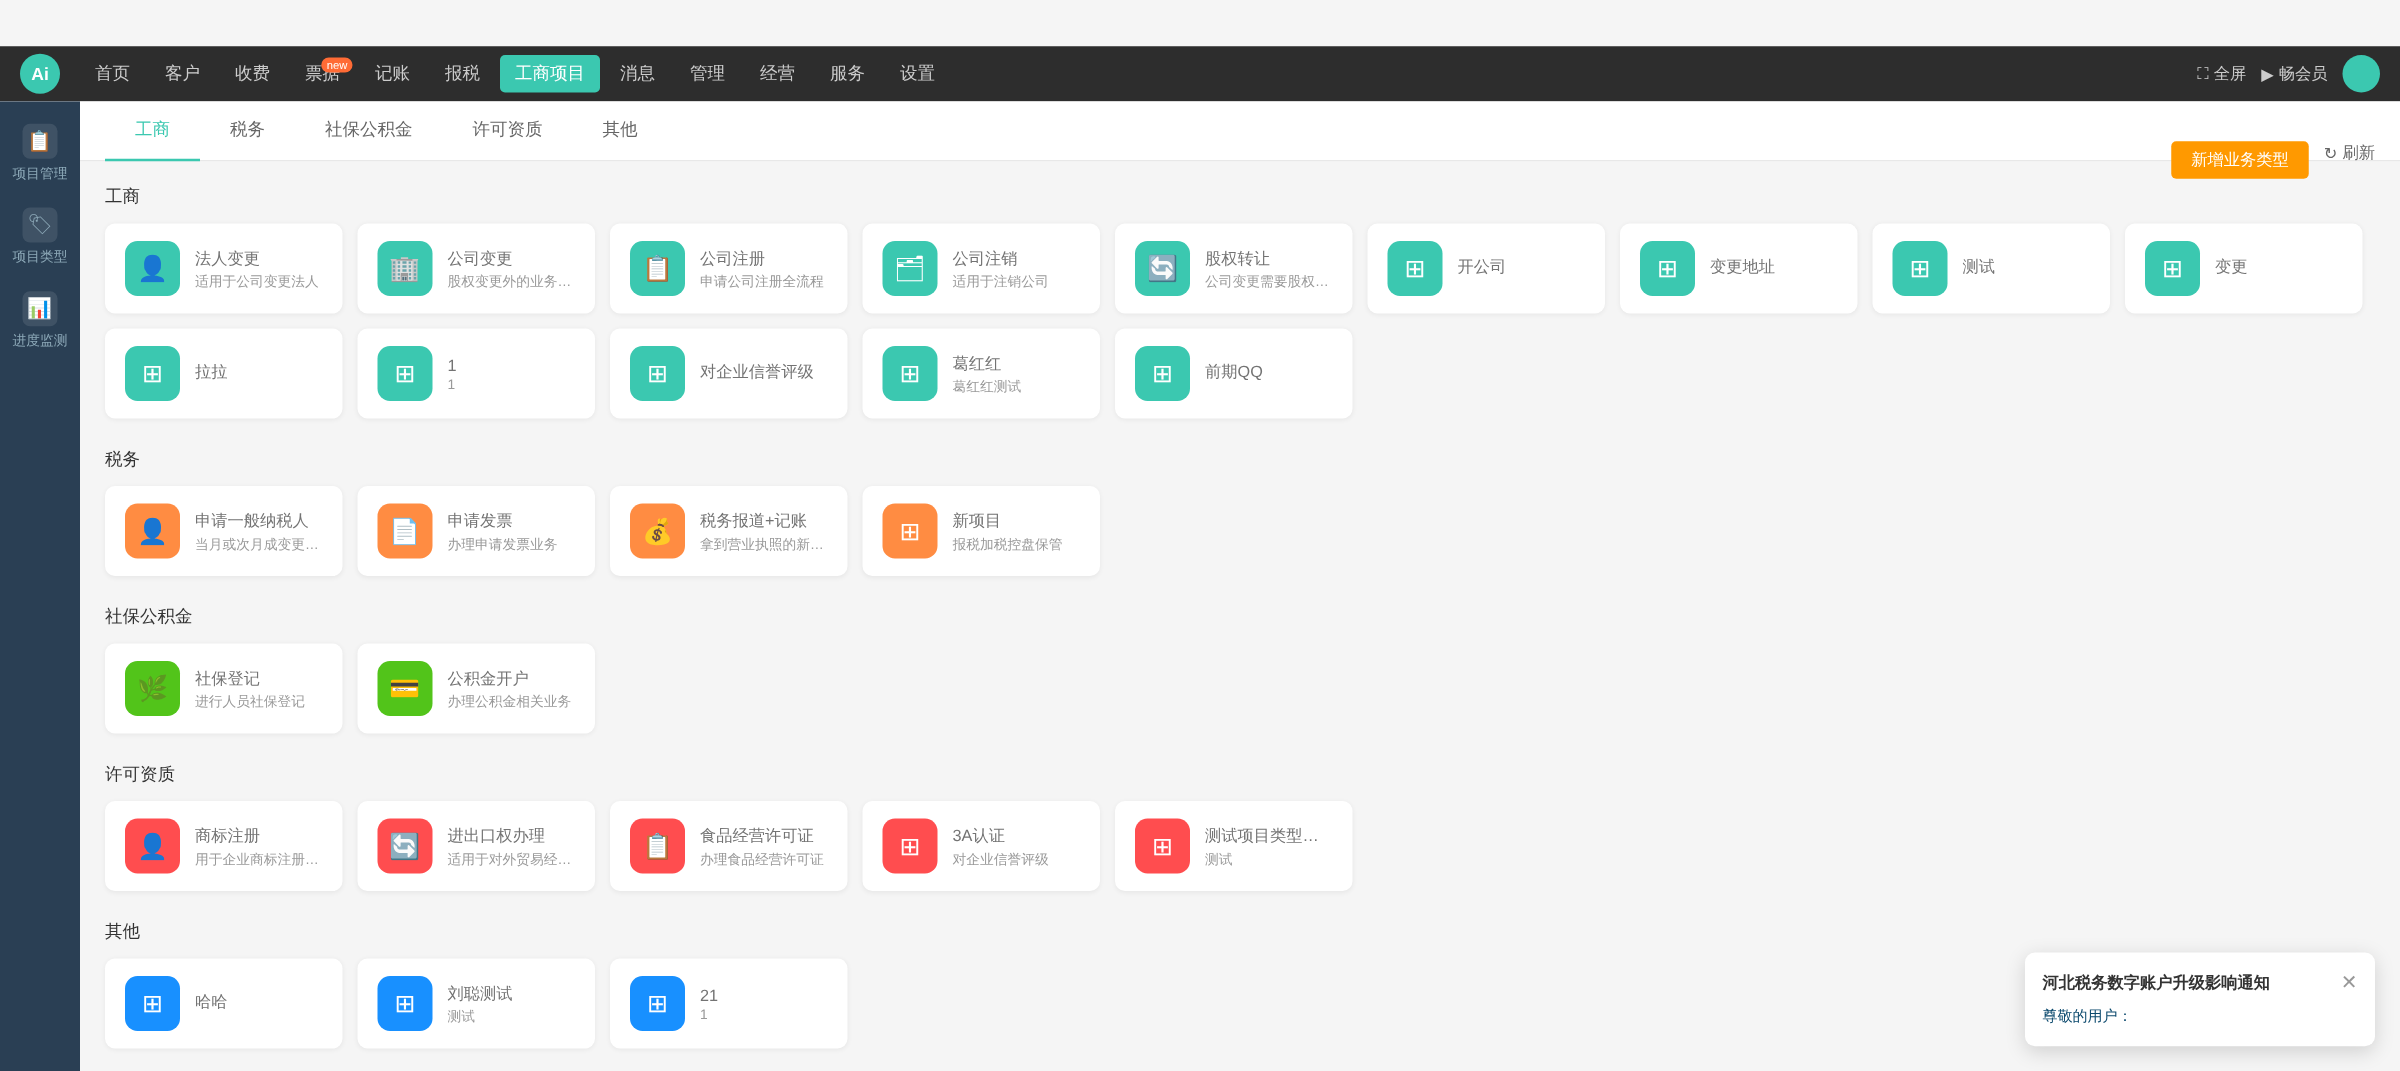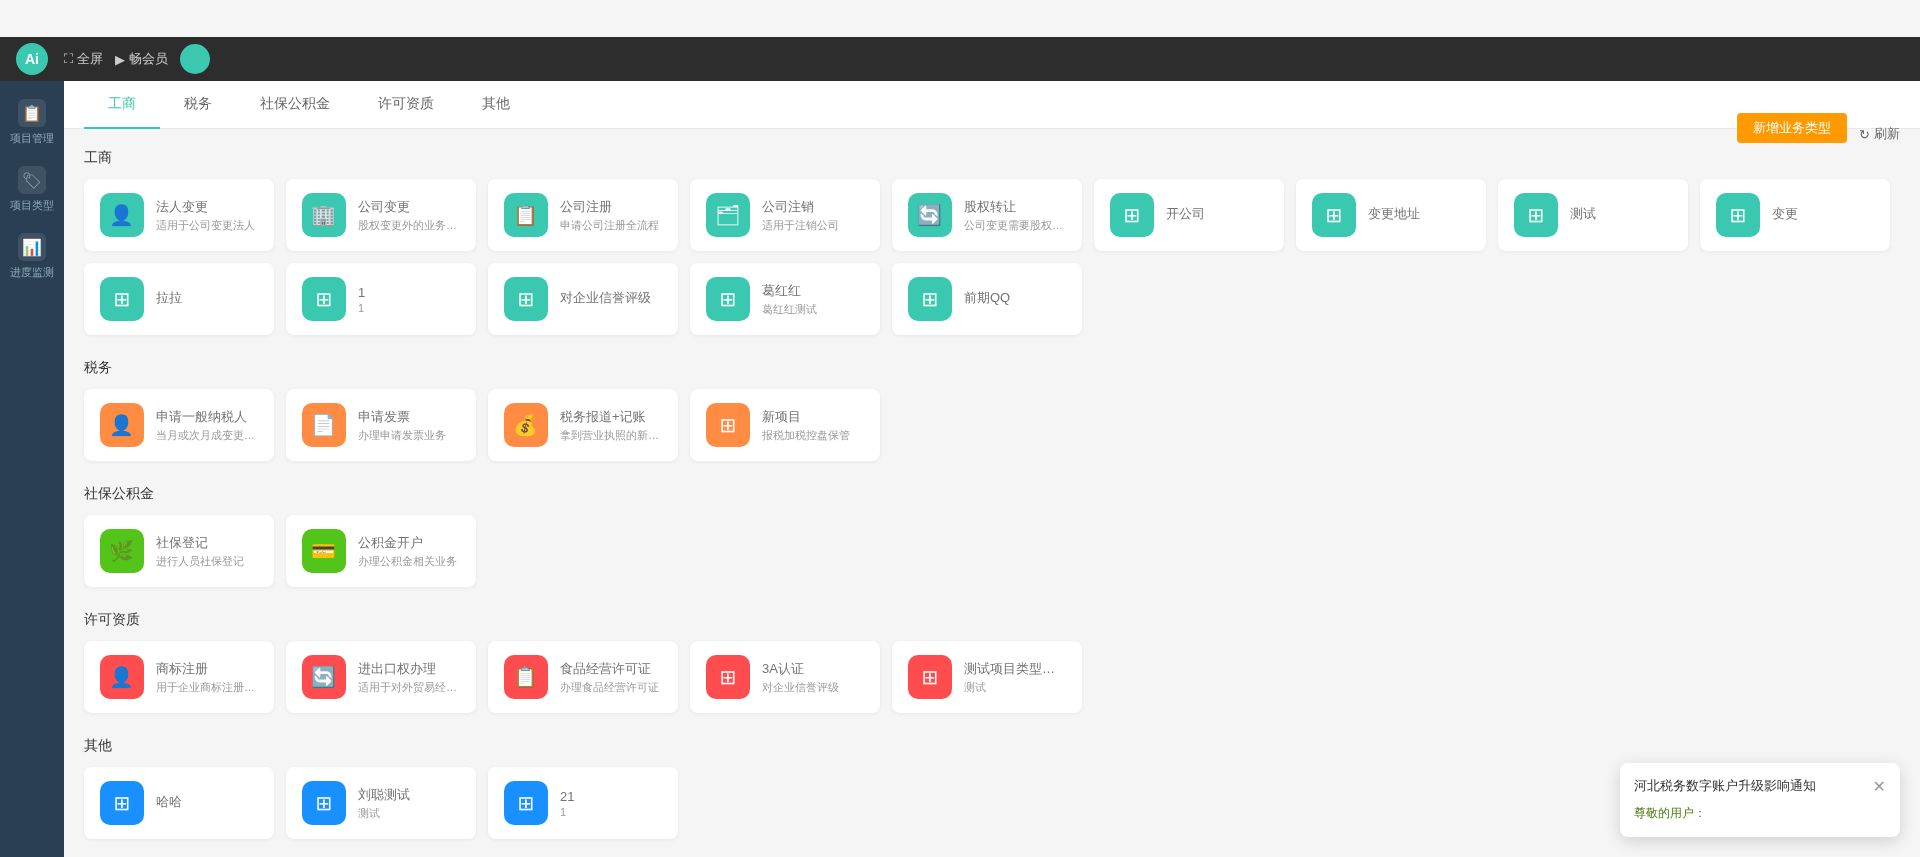--- a/index.html
+++ b/index.html
@@ -72,6 +72,23 @@
 
 <div class="top-nav">
   <div class="logo">Ai</div>
+  <div class="nav-items">
+    <div class="nav-item">首页</div>
+    <div class="nav-item">客户</div>
+    <div class="nav-item">收费</div>
+    <div class="nav-item" style="position:relative">
+      <span>票据</span>
+      <span class="badge">new</span>
+    </div>
+    <div class="nav-item">记账</div>
+    <div class="nav-item">报税</div>
+    <div class="nav-item active">工商项目</div>
+    <div class="nav-item">消息</div>
+    <div class="nav-item">管理</div>
+    <div class="nav-item">经营</div>
+    <div class="nav-item">服务</div>
+    <div class="nav-item">设置</div>
+  </div>
   <div class="nav-right">
     <div class="fullscreen-btn">
       <span>⛶</span>

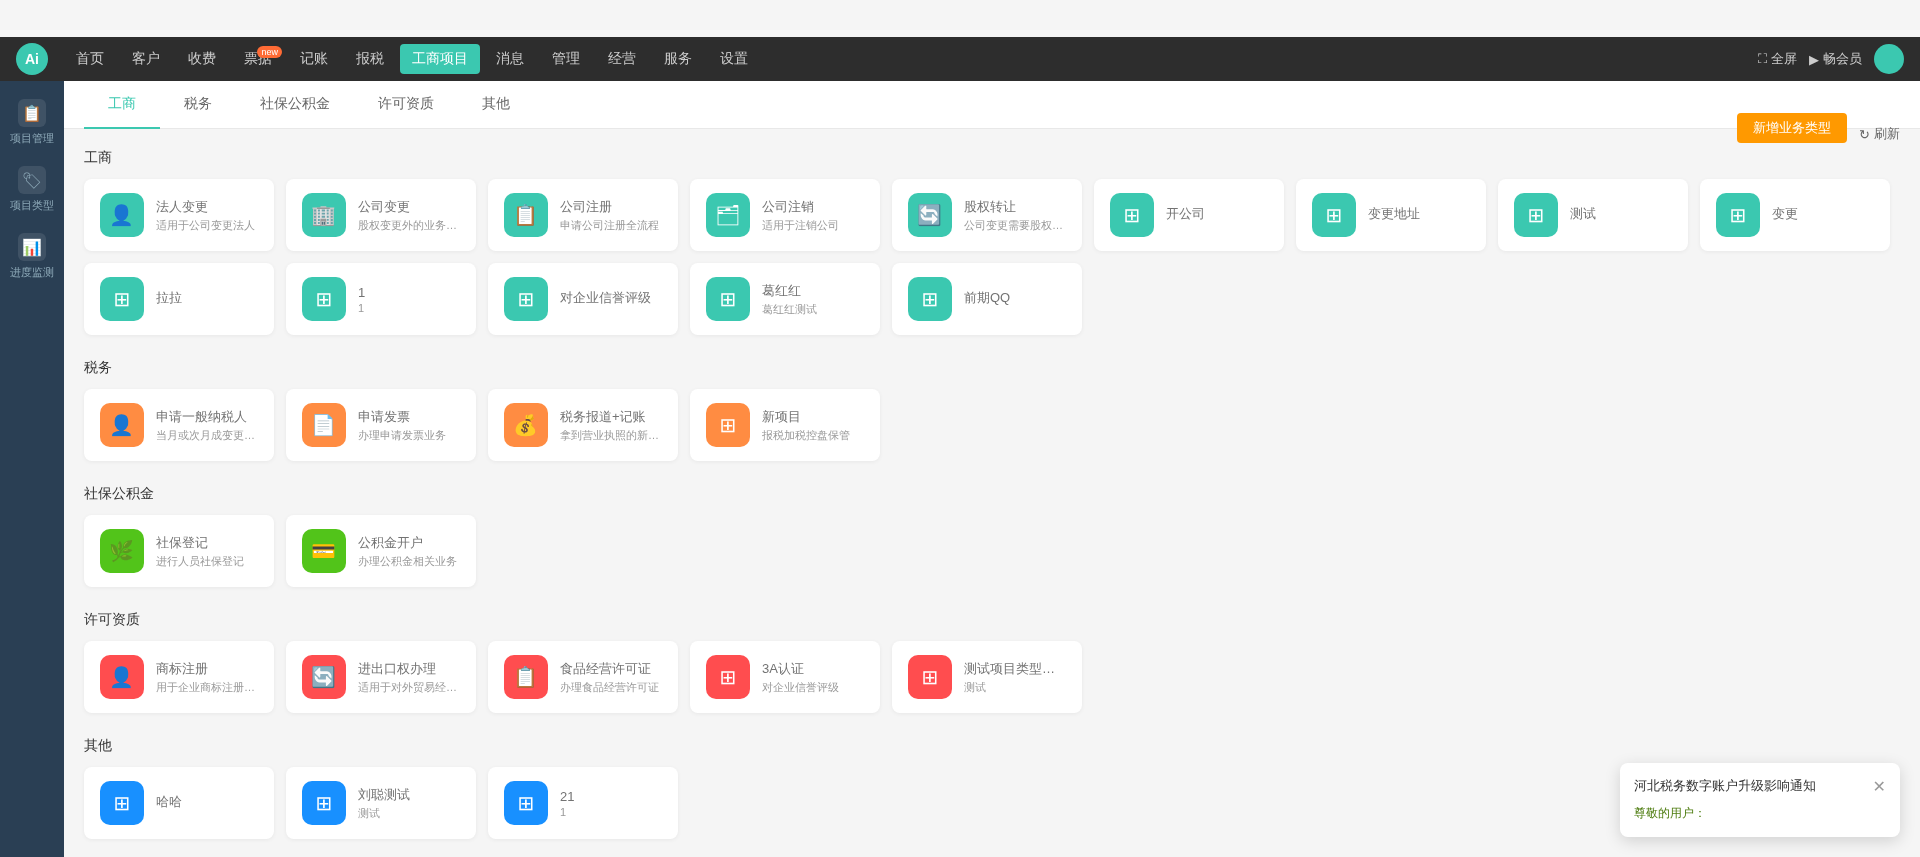--- a/index.html
+++ b/index.html
@@ -33,7 +33,7 @@
     .sub-tabs-left { display: flex; align-items: center; gap: 0; }
     .sub-tab { padding: 14px 24px; cursor: pointer; font-size: 14px; color: #666; border-bottom: 2px solid transparent; }
     .sub-tab.active { color: #3bc8b0; border-bottom: 2px solid #3bc8b0; font-weight: 500; }
-    .sub-tabs-right { display: flex; align-items: flex-end; gap: 12px; margin-top: 47px; }
+    .sub-tabs-right { display: flex; align-items: flex-start; gap: 12px; margin-top: 47px; }
     .btn-new-type { background: #f90; color: white; border: none; padding: 6px 16px; border-radius: 4px; cursor: pointer; font-size: 13px; }
     .btn-refresh { background: none; border: none; color: #666; cursor: pointer; font-size: 13px; display: flex; align-items: center; gap: 4px; }
 

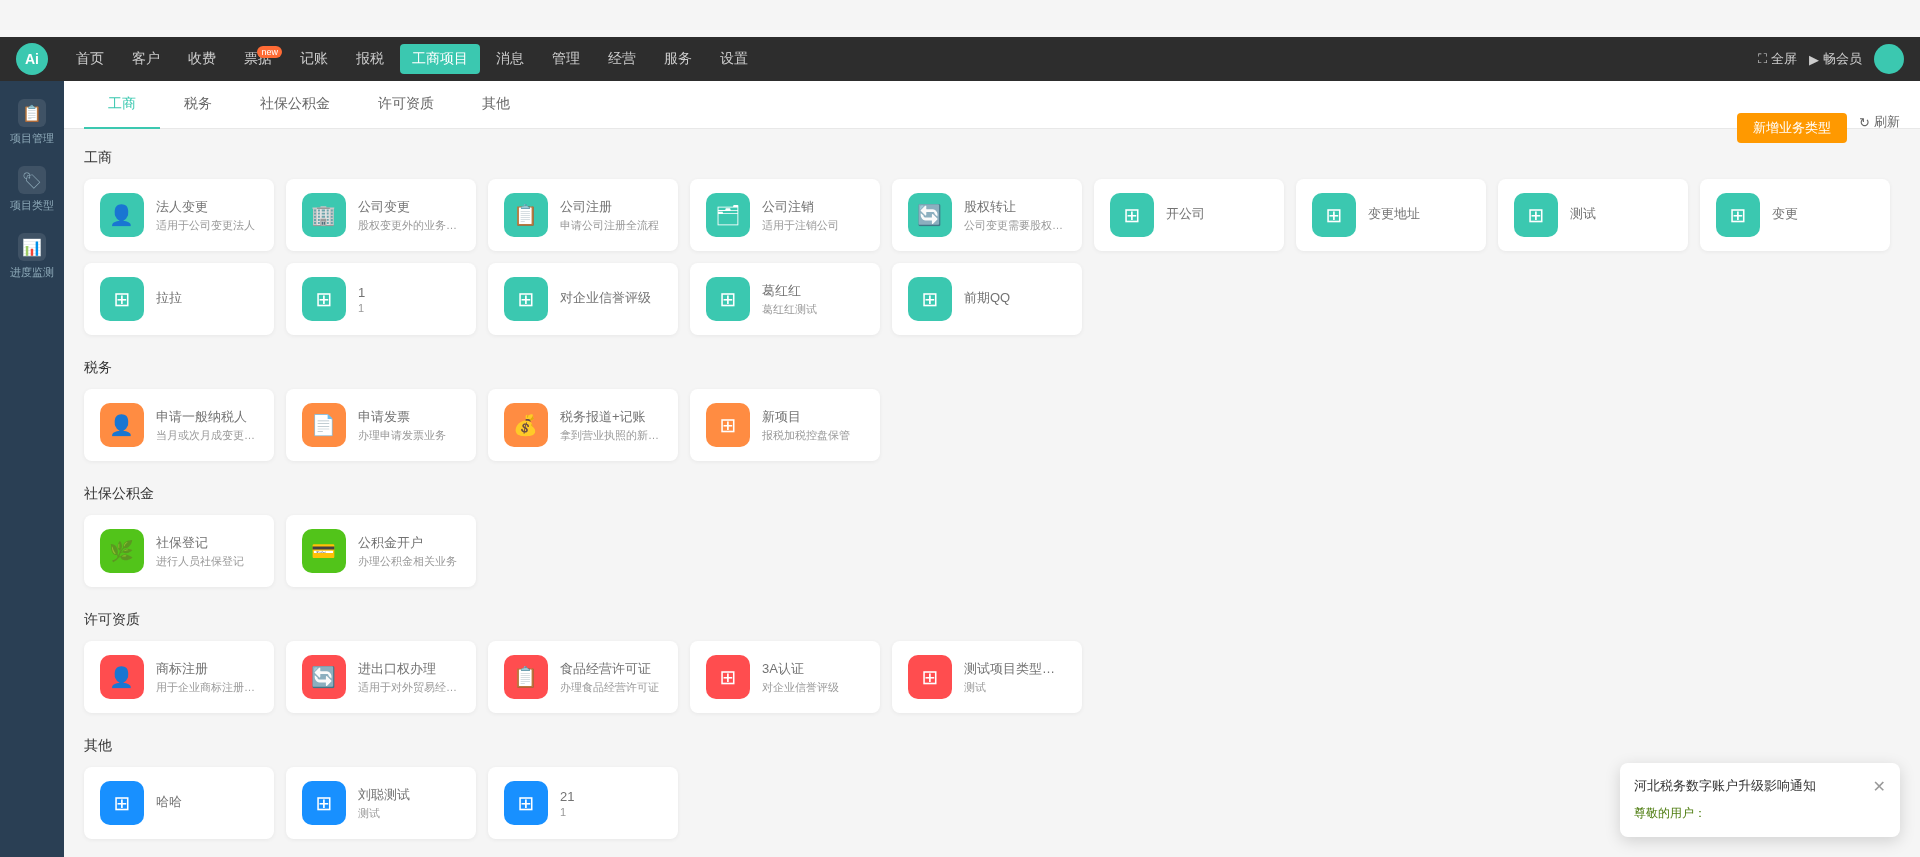--- a/index.html
+++ b/index.html
@@ -63,7 +63,7 @@
     
     .notification-popup { position: fixed; bottom: 20px; right: 20px; background: white; border-radius: 8px; box-shadow: 0 4px 16px rgba(0,0,0,0.15); width: 280px; padding: 14px; font-size: 12px; color: #333; }
     .notification-header { display: flex; justify-content: space-between; align-items: center; margin-bottom: 8px; }
-    .notification-title { font-weight: 400; font-size: 13px; }
+    .notification-title { font-weight: 700; font-size: 13px; }
     .notification-close { cursor: pointer; color: #999; font-size: 16px; }
     .notification-body { color: #4d7c0f; line-height: 1.6; }
   </style>

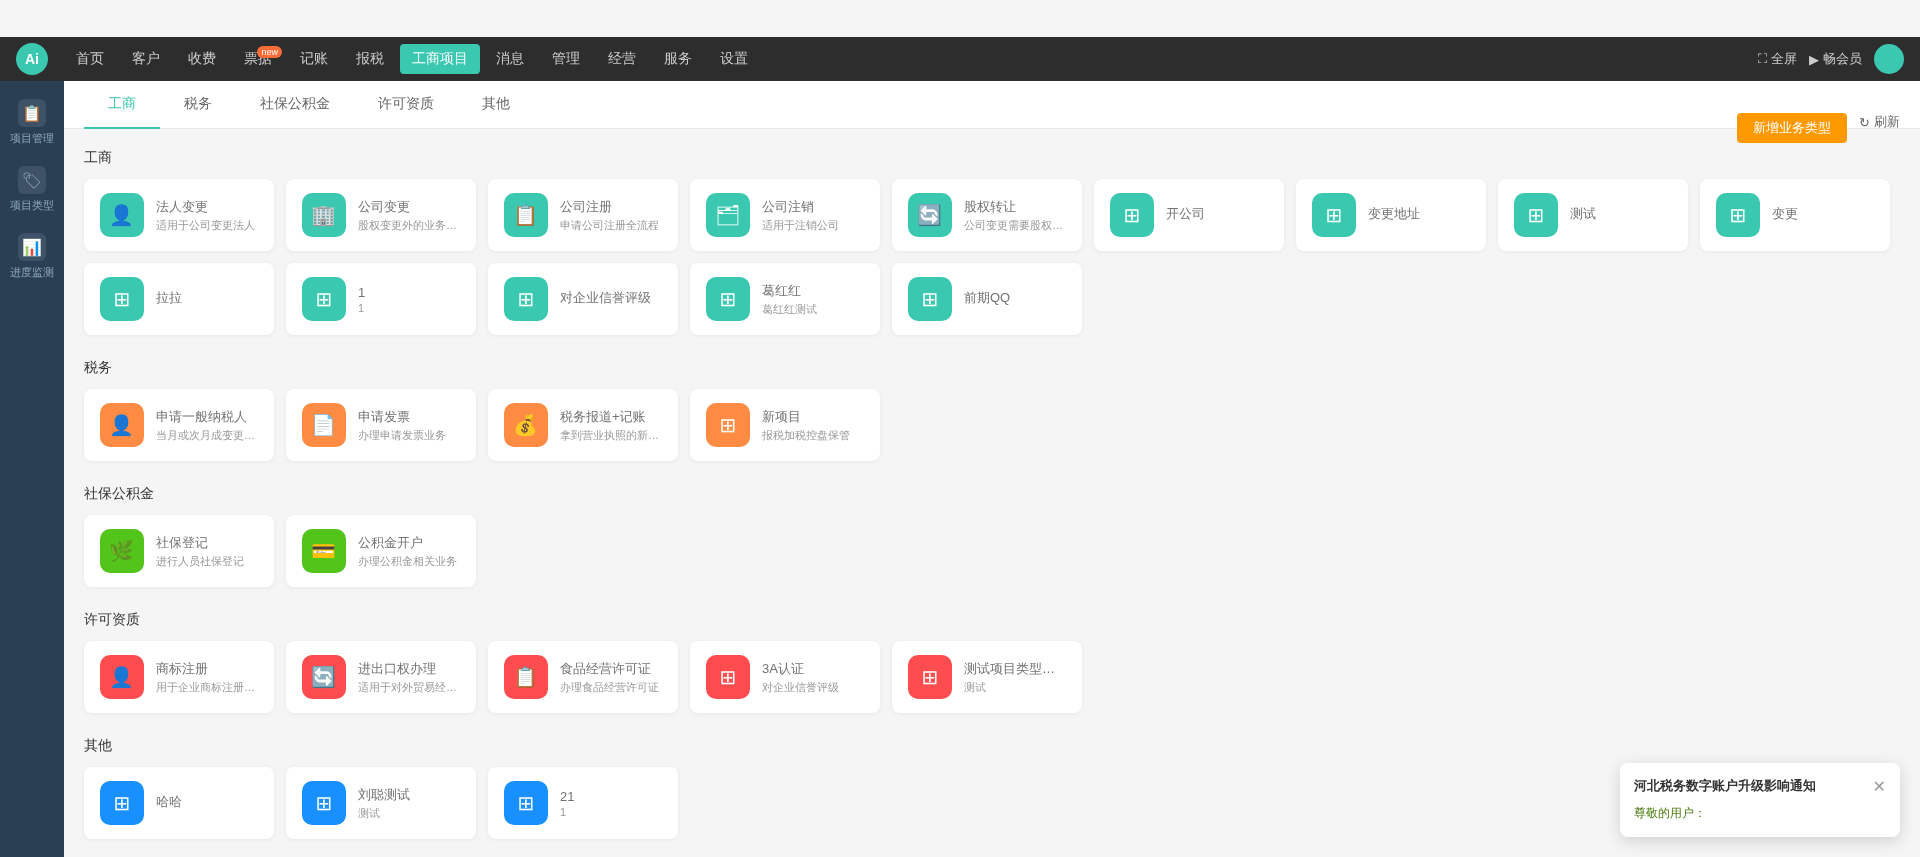--- a/index.html
+++ b/index.html
@@ -65,7 +65,7 @@
     .notification-header { display: flex; justify-content: space-between; align-items: center; margin-bottom: 8px; }
     .notification-title { font-weight: 700; font-size: 13px; }
     .notification-close { cursor: pointer; color: #999; font-size: 16px; }
-    .notification-body { color: #4d7c0f; line-height: 1.6; }
+    .notification-body { color: #0c4a6e; line-height: 1.6; }
   </style>
 </head>
 <body>

